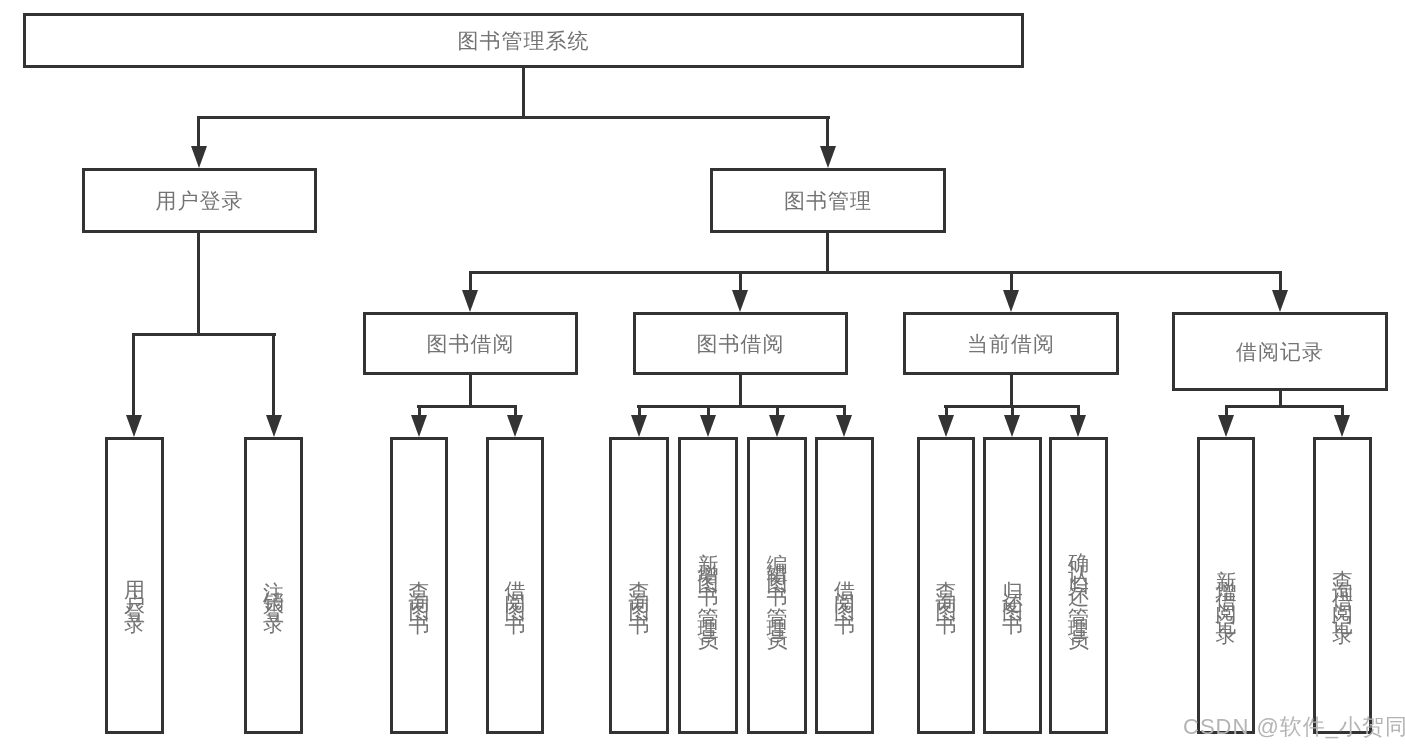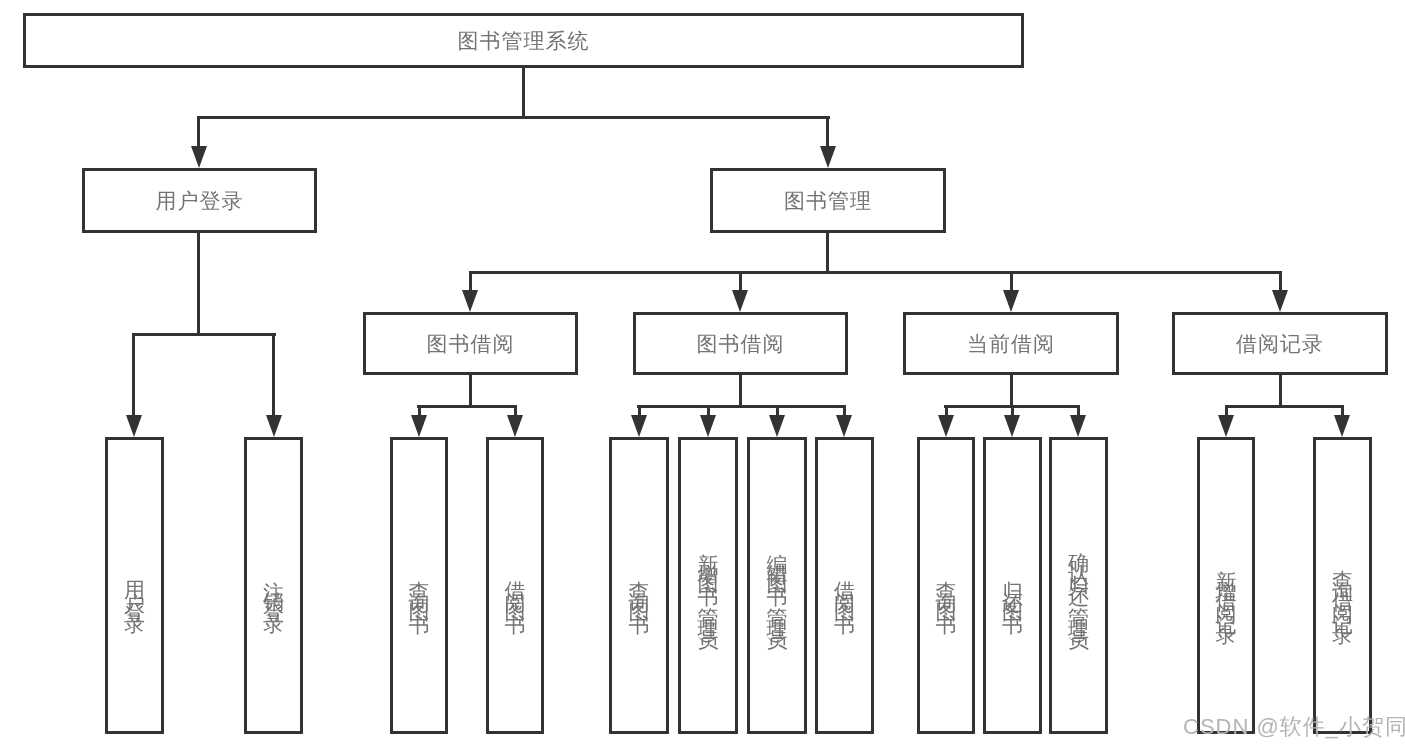--- a/index.html
+++ b/index.html
@@ -52,7 +52,7 @@
   <div class="box" style="left:903px;top:312px;width:216px;height:63px">
     <span>当前借阅</span>
   </div>
-  <div class="box" style="left:1172px;top:312px;width:216px;height:63px">
+  <div class="box" style="left:1172px;top:312px;width:216px;height:79px">
     <span>借阅记录</span>
   </div>
 

